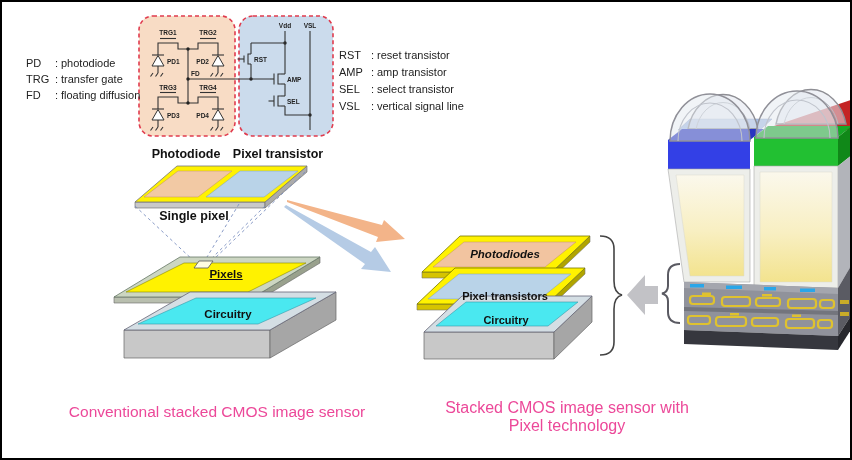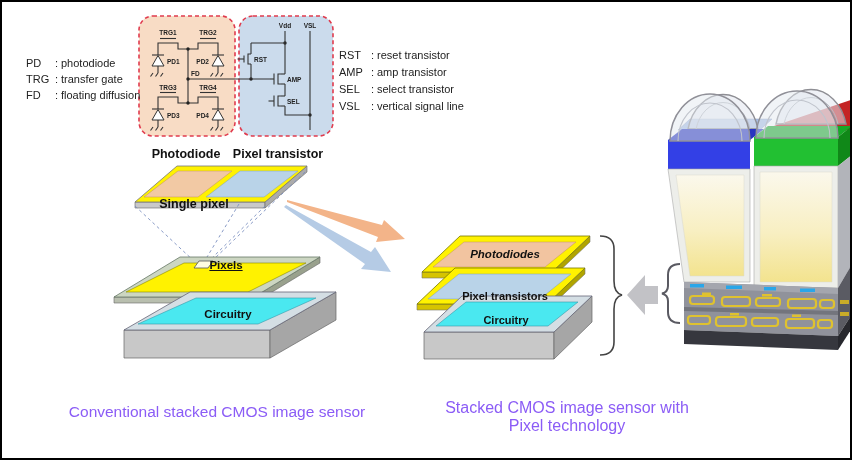--- a/index.html
+++ b/index.html
@@ -283,7 +283,7 @@
 
   <span class="lbl sz12" style="left:184px;top:146px;">Photodiode</span>
   <span class="lbl sz12" style="left:276px;top:146px;">Pixel transistor</span>
-  <span class="lbl sz12" style="left:192px;top:196px;">Single pixel</span>
+  <span class="lbl sz12" style="left:192px;top:208px;">Single pixel</span>
 
   <span class="lbl sz11" style="left:224px;top:257px;text-decoration:underline;">Pixels</span>
   <span class="lbl sz11" style="left:226px;top:306px;">Circuitry</span>

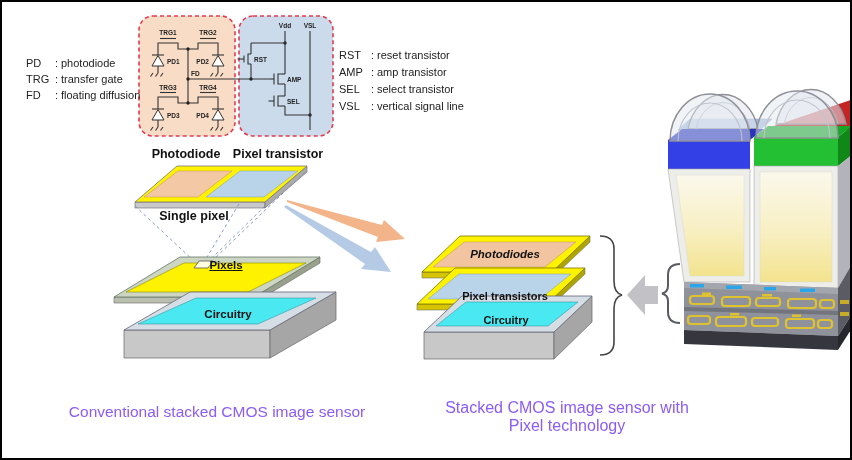--- a/index.html
+++ b/index.html
@@ -285,7 +285,7 @@
   <span class="lbl sz12" style="left:276px;top:146px;">Pixel transistor</span>
   <span class="lbl sz12" style="left:192px;top:208px;">Single pixel</span>
 
-  <span class="lbl sz11" style="left:224px;top:257px;text-decoration:underline;">Pixels</span>
+  <span class="lbl sz11" style="left:224px;top:266px;text-decoration:underline;">Pixels</span>
   <span class="lbl sz11" style="left:226px;top:306px;">Circuitry</span>
 
   <span class="lbl sz11" style="left:503px;top:246px;font-style:italic;">Photodiodes</span>

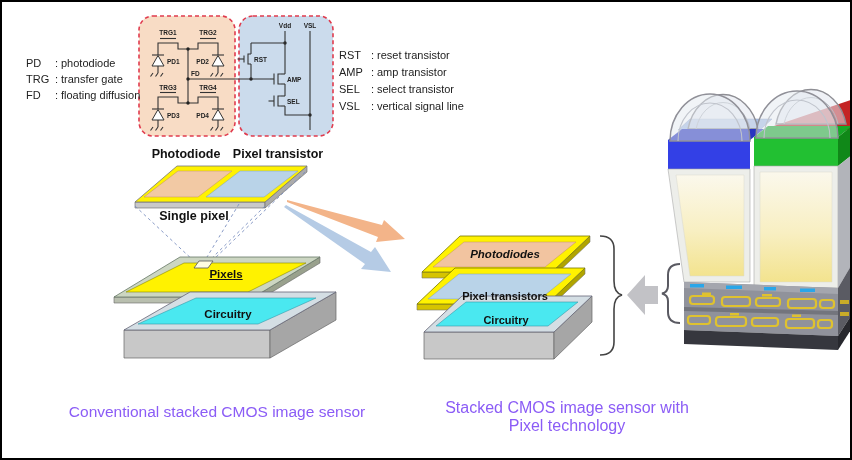--- a/index.html
+++ b/index.html
@@ -22,7 +22,7 @@
   .legend-left .abbr{width:26px;}
   .legend-right .abbr{width:29px;}
   .legend .colon{display:inline-block;width:9px;text-align:center;}
-  .cap{position:absolute;color:#8b5cf6;text-align:center;}
+  .cap{position:absolute;color:#ec4899;text-align:center;}
   .cap-left{left:35px;top:401px;width:360px;font-size:15.5px;}
   .cap-right{left:420px;top:397px;width:290px;font-size:16px;line-height:18px;}
   .cap-right span{display:block;}

